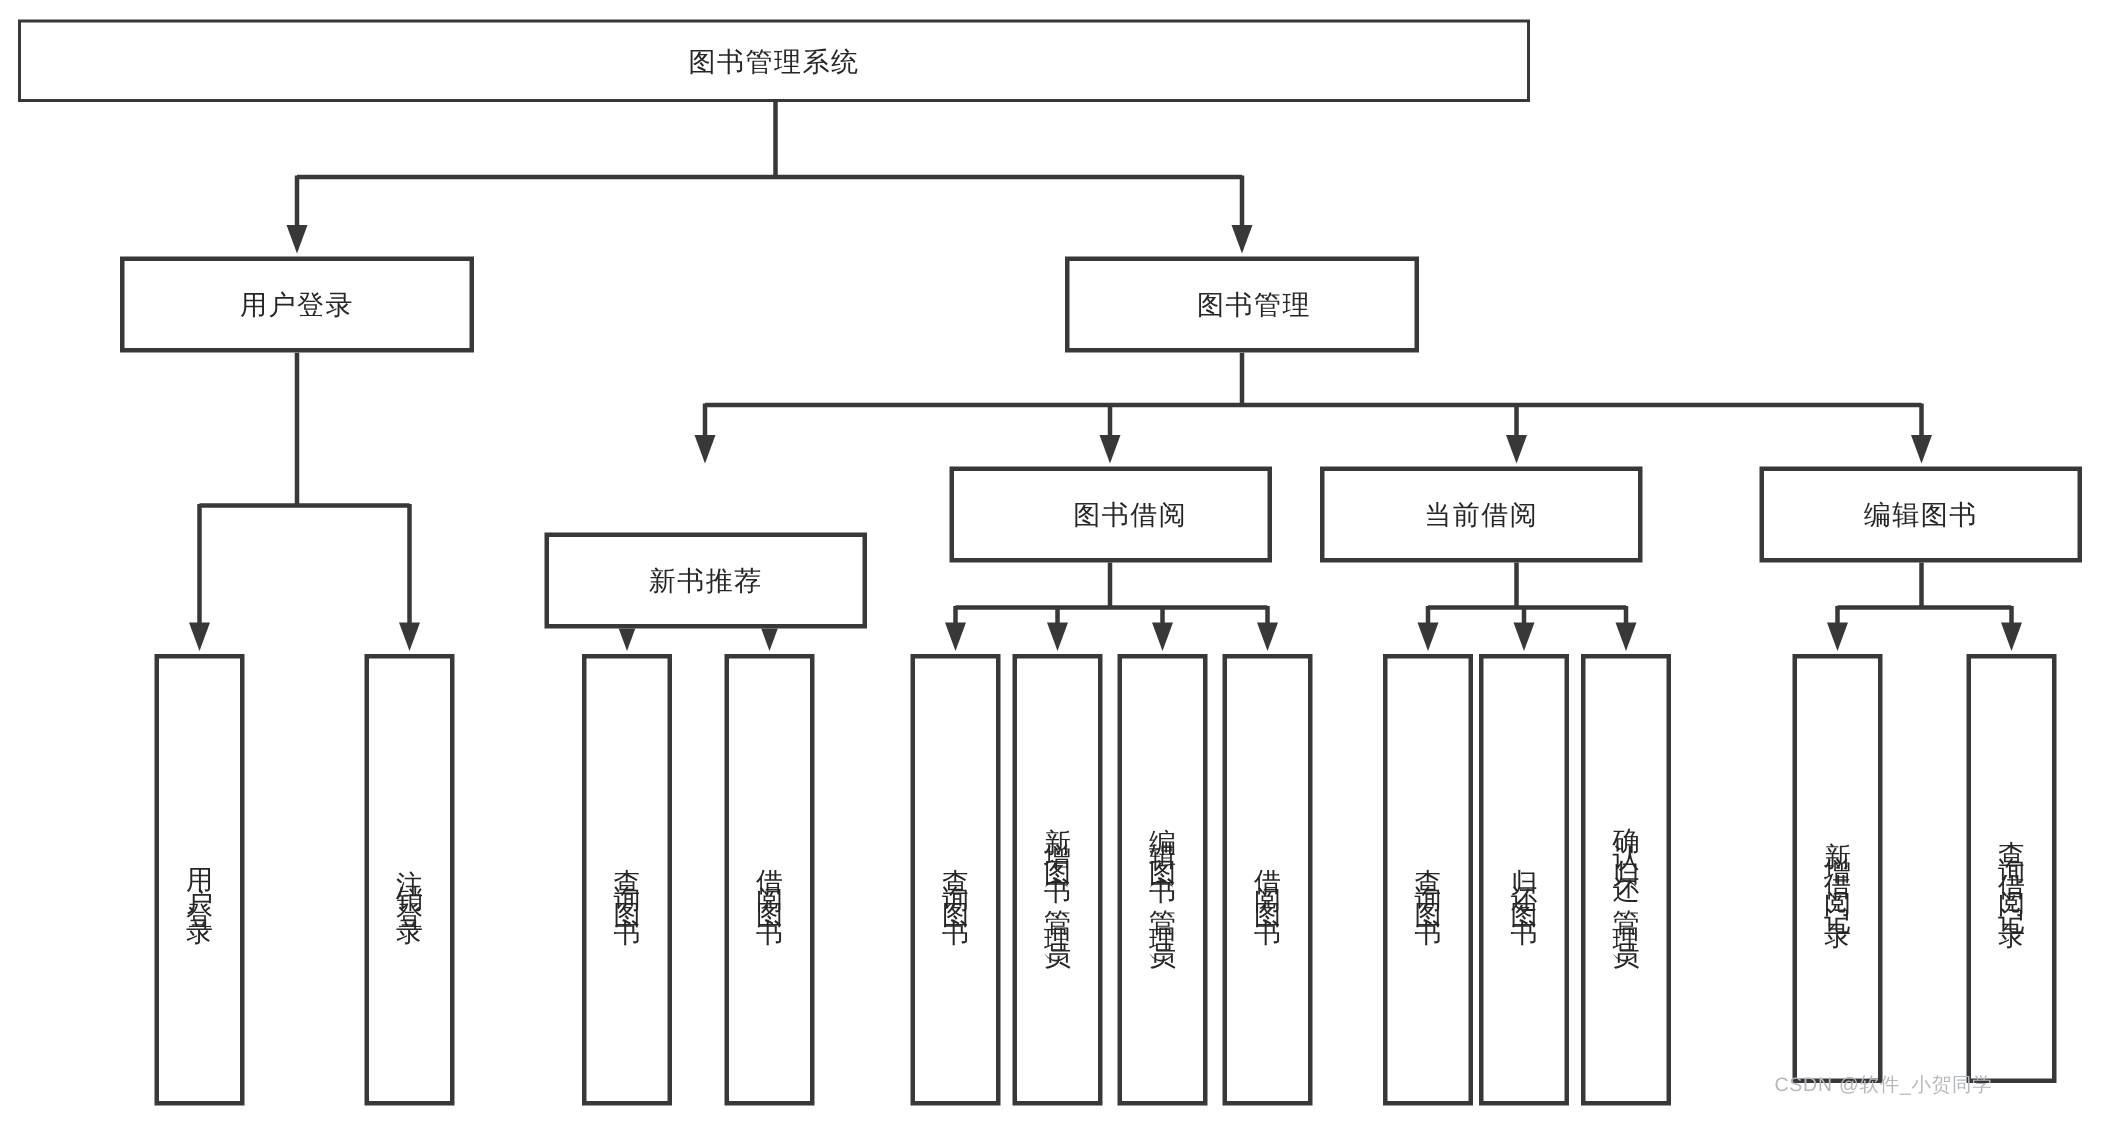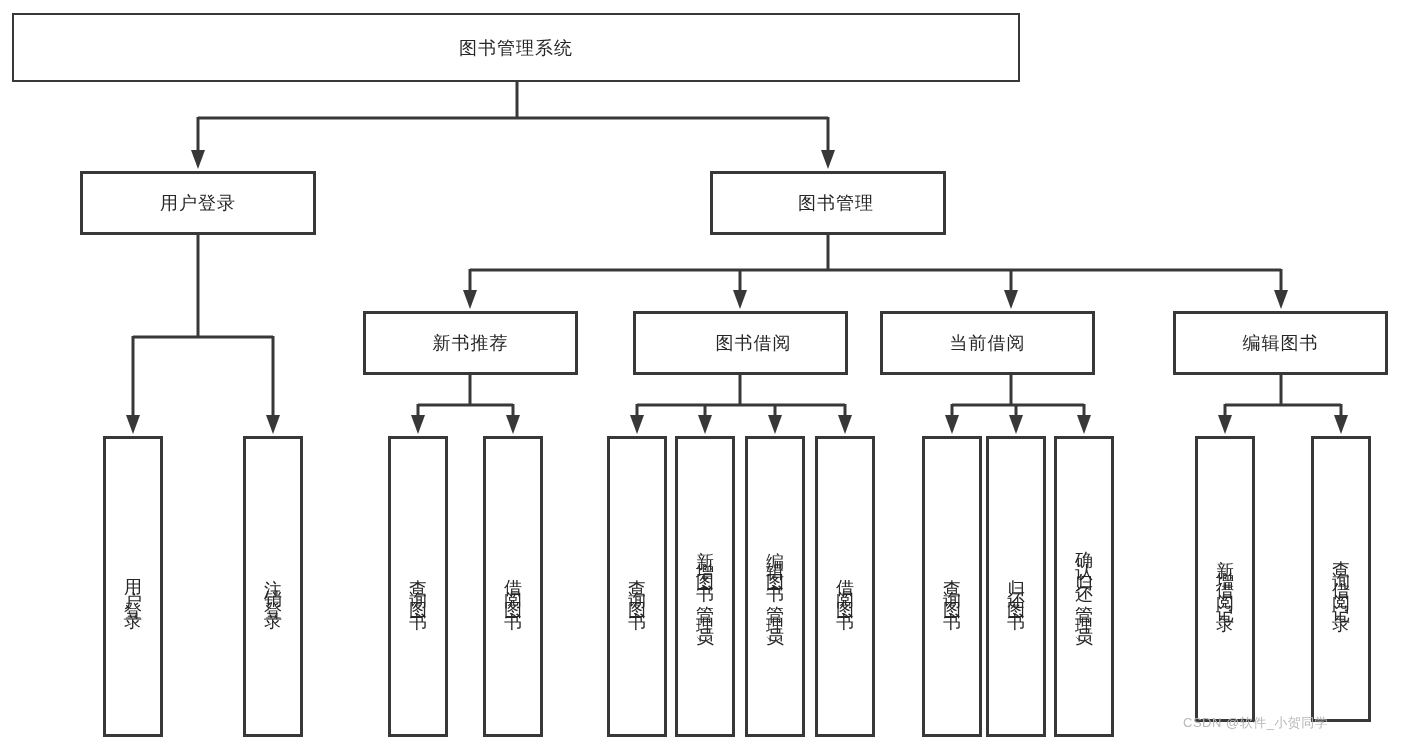--- a/index.html
+++ b/index.html
@@ -37,7 +37,7 @@
     white-space: nowrap;
   }
   .node.root {
-    left: 12px;  top: 13px;  width: 1008px; height: 69px;
+    left: 12px;  top: 13px;  width: 1008px; height: 55px;
     border-width: 2px;
   }
   .node.lvl2 { top: 171px; height: 64px; width: 236px; }

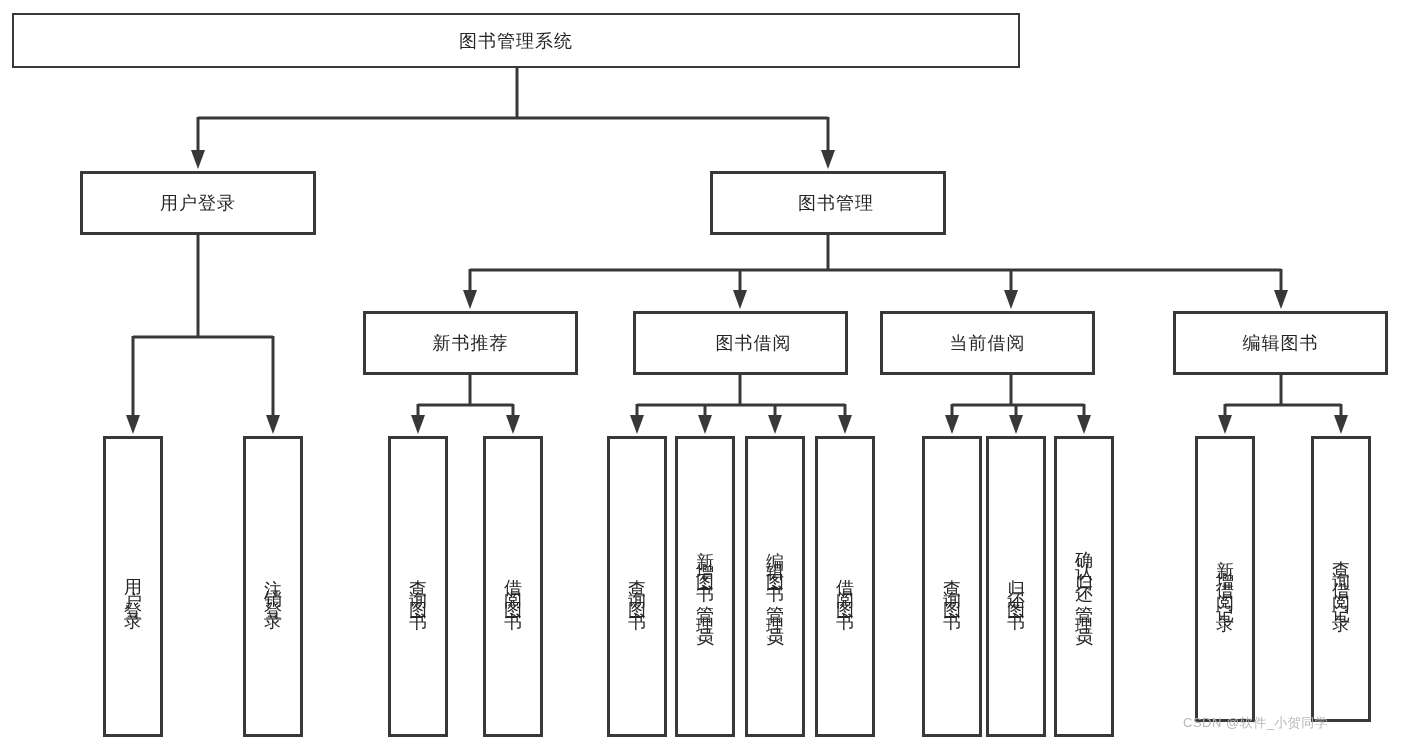--- a/index.html
+++ b/index.html
@@ -57,7 +57,7 @@
   
   .p-userlogin   { left: 80px; }
   .p-bookmgmt    { left: 710px; padding-left: 16px; }
-  .p-newbook     { left: 363px; }
+  .p-newbook     { left: 363px; margin-top: 44px; }
   .p-borrowing   { left: 633px; padding-left: 26px; }
   .p-current     { left: 880px; }
   .p-records     { left: 1173px; }

